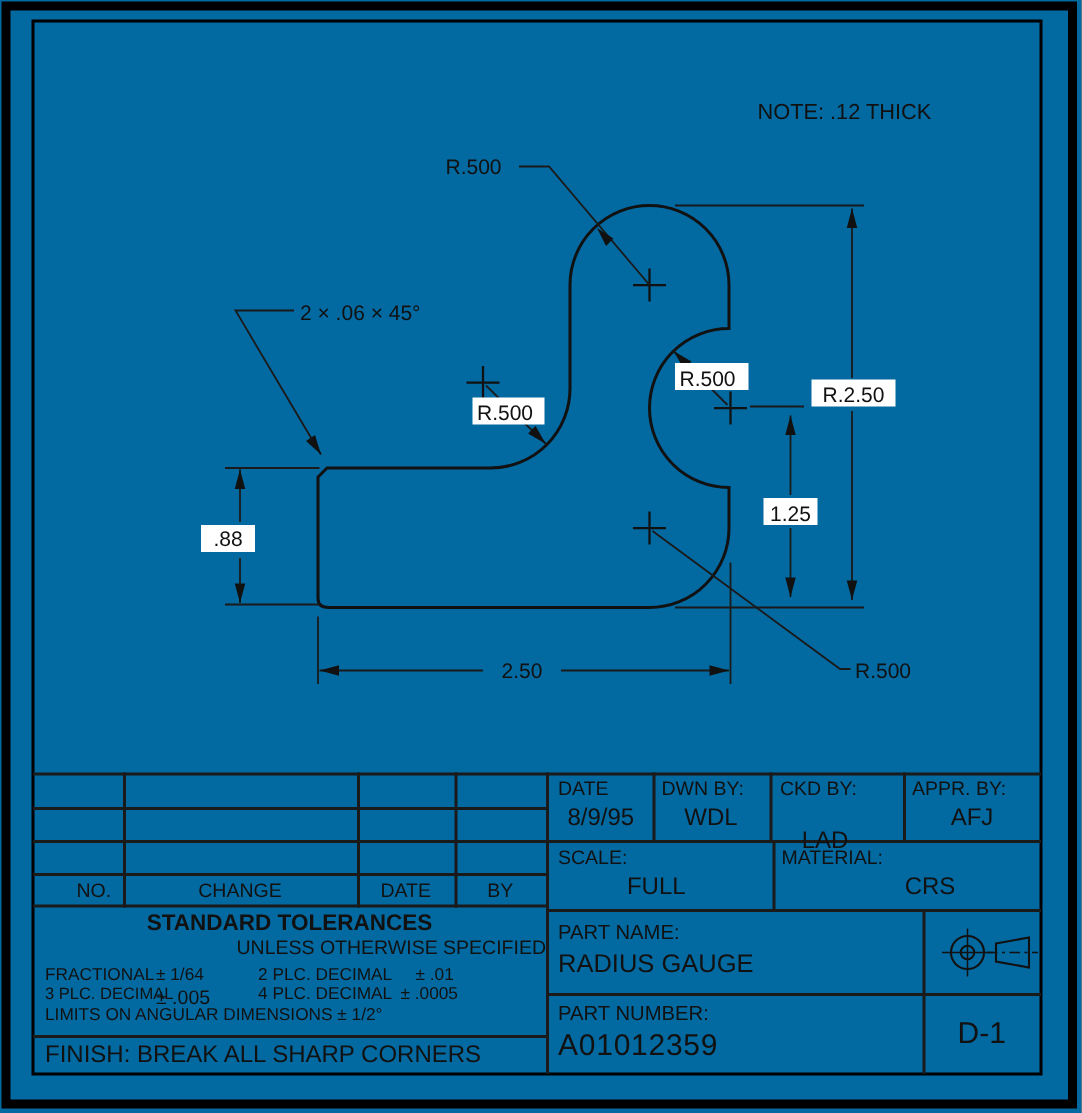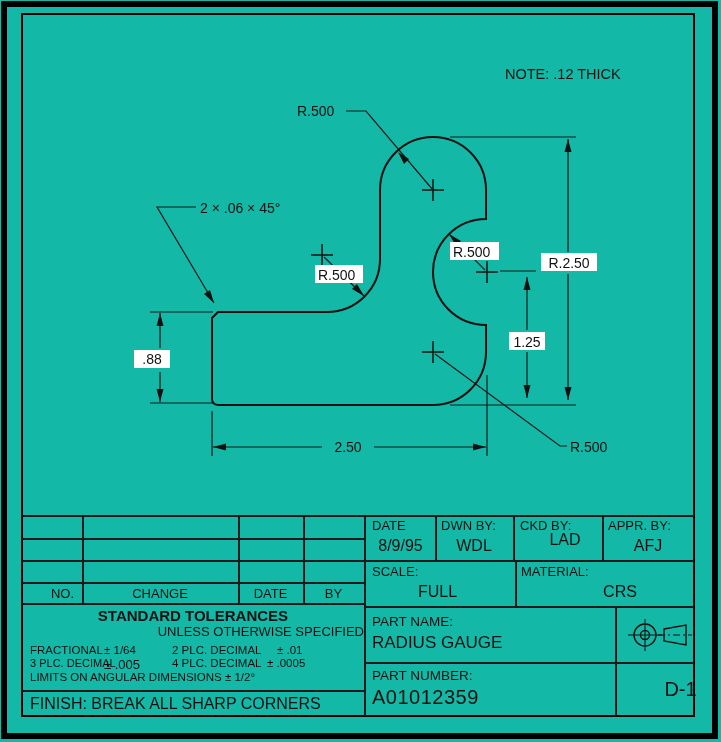--- a/index.html
+++ b/index.html
@@ -3,7 +3,7 @@
 <meta charset="utf-8">
 <style>
   html,body{margin:0;padding:0;background:#888;}
-  #stage{position:relative;width:721px;height:742px;background:#14b8a6;overflow:hidden;
+  #stage{position:relative;width:721px;height:742px;background:#0369a1;overflow:hidden;
          font-family:"Liberation Sans",sans-serif;color:#111;}
   .abs{position:absolute;}
   .line{position:absolute;background:#1a1a1a;}

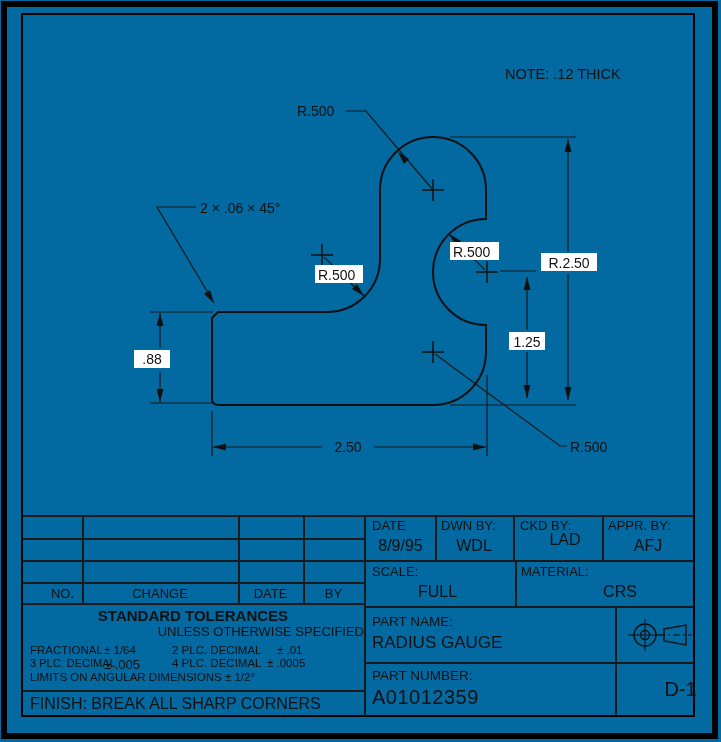--- a/index.html
+++ b/index.html
@@ -139,7 +139,7 @@
     <div class="val" style="left:435px;top:537px;width:78px;">WDL</div>
 
     <div class="lbl" style="left:520px;top:518px;">CKD BY:</div>
-    <div class="val" style="left:513px;top:531px;width:74px;margin-left:15px;">LAD</div>
+    <div class="val" style="left:513px;top:552px;width:74px;">LAD</div>
 
     <div class="lbl" style="left:608px;top:518px;">APPR. BY:</div>
     <div class="val" style="left:602px;top:537px;width:92px;">AFJ</div>

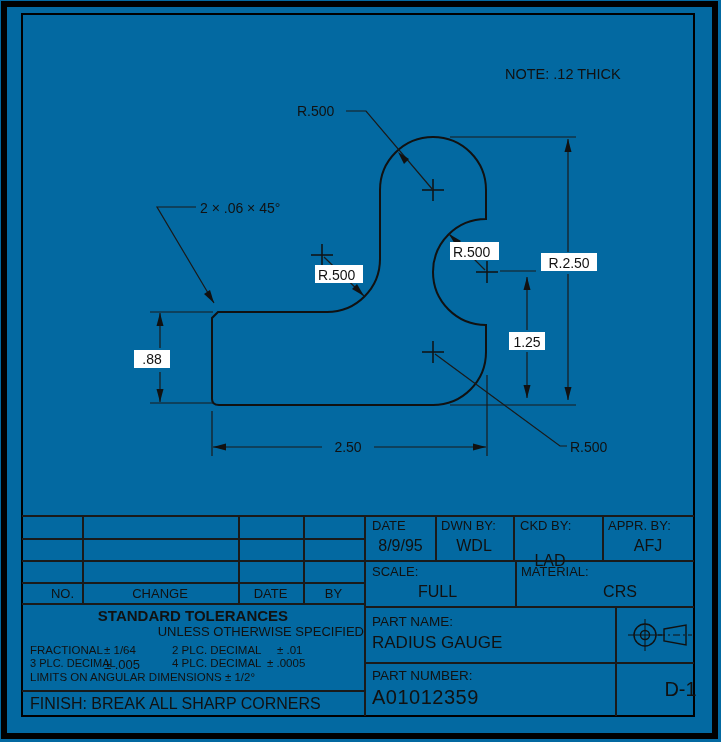--- a/index.html
+++ b/index.html
@@ -156,7 +156,7 @@
     <div class="lbl" style="left:372px;top:668px;font-size:13.5px;">PART NUMBER:</div>
     <div class="lbl" style="left:372px;top:686px;font-size:20px;letter-spacing:.5px;">A01012359</div>
 
-    <div class="val ctr" style="left:615px;top:664px;width:79px;height:50px;font-size:20px;padding-left:26px;">D-1</div>
+    <div class="val ctr" style="left:615px;top:664px;width:79px;height:50px;font-size:20px;">D-1</div>
   </div>
 
   <div>

